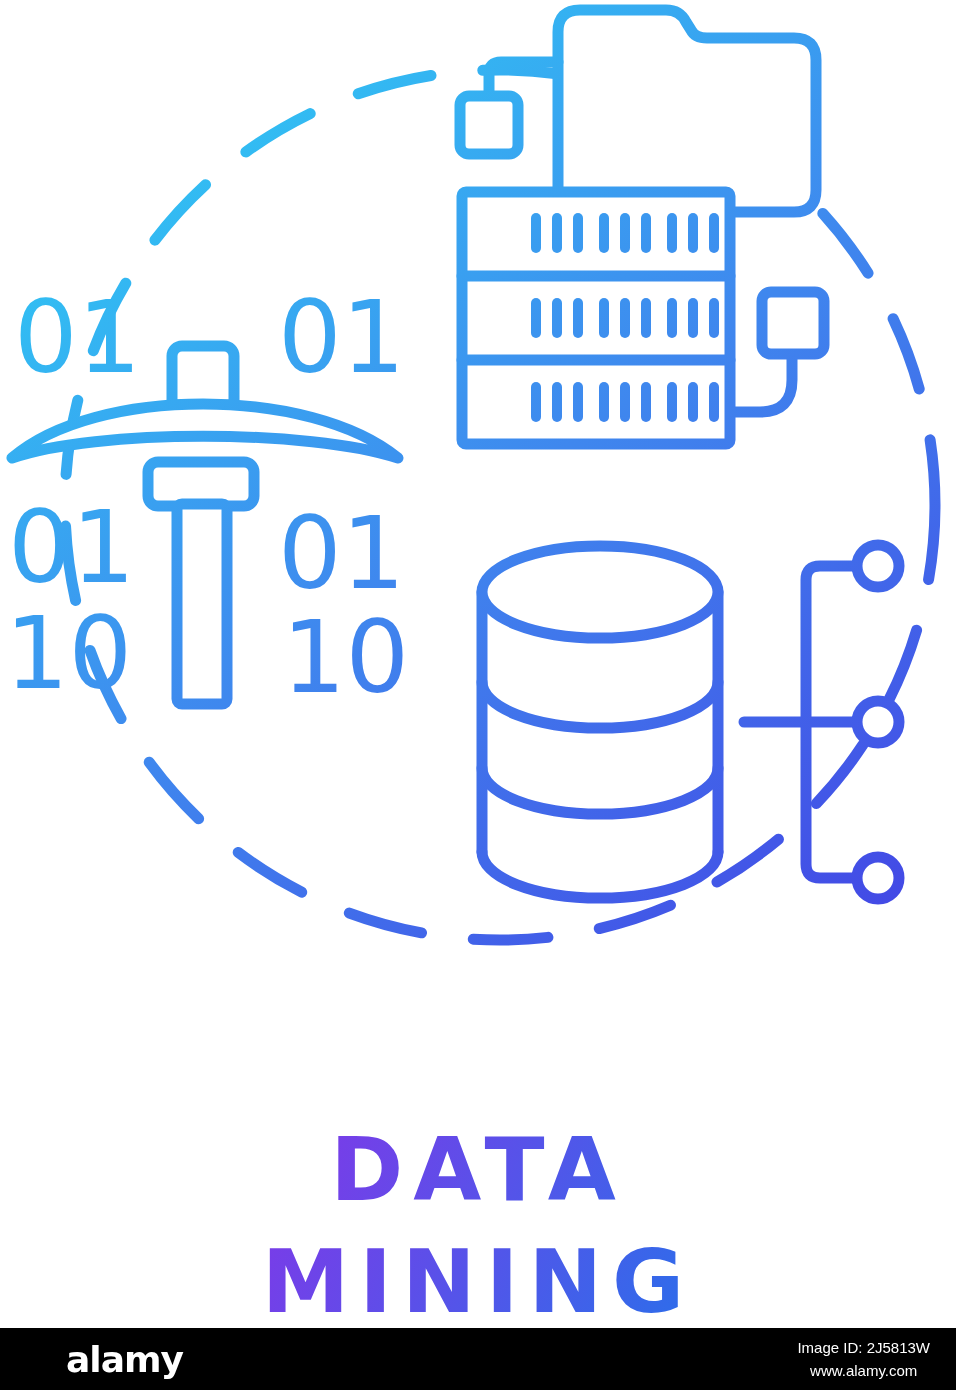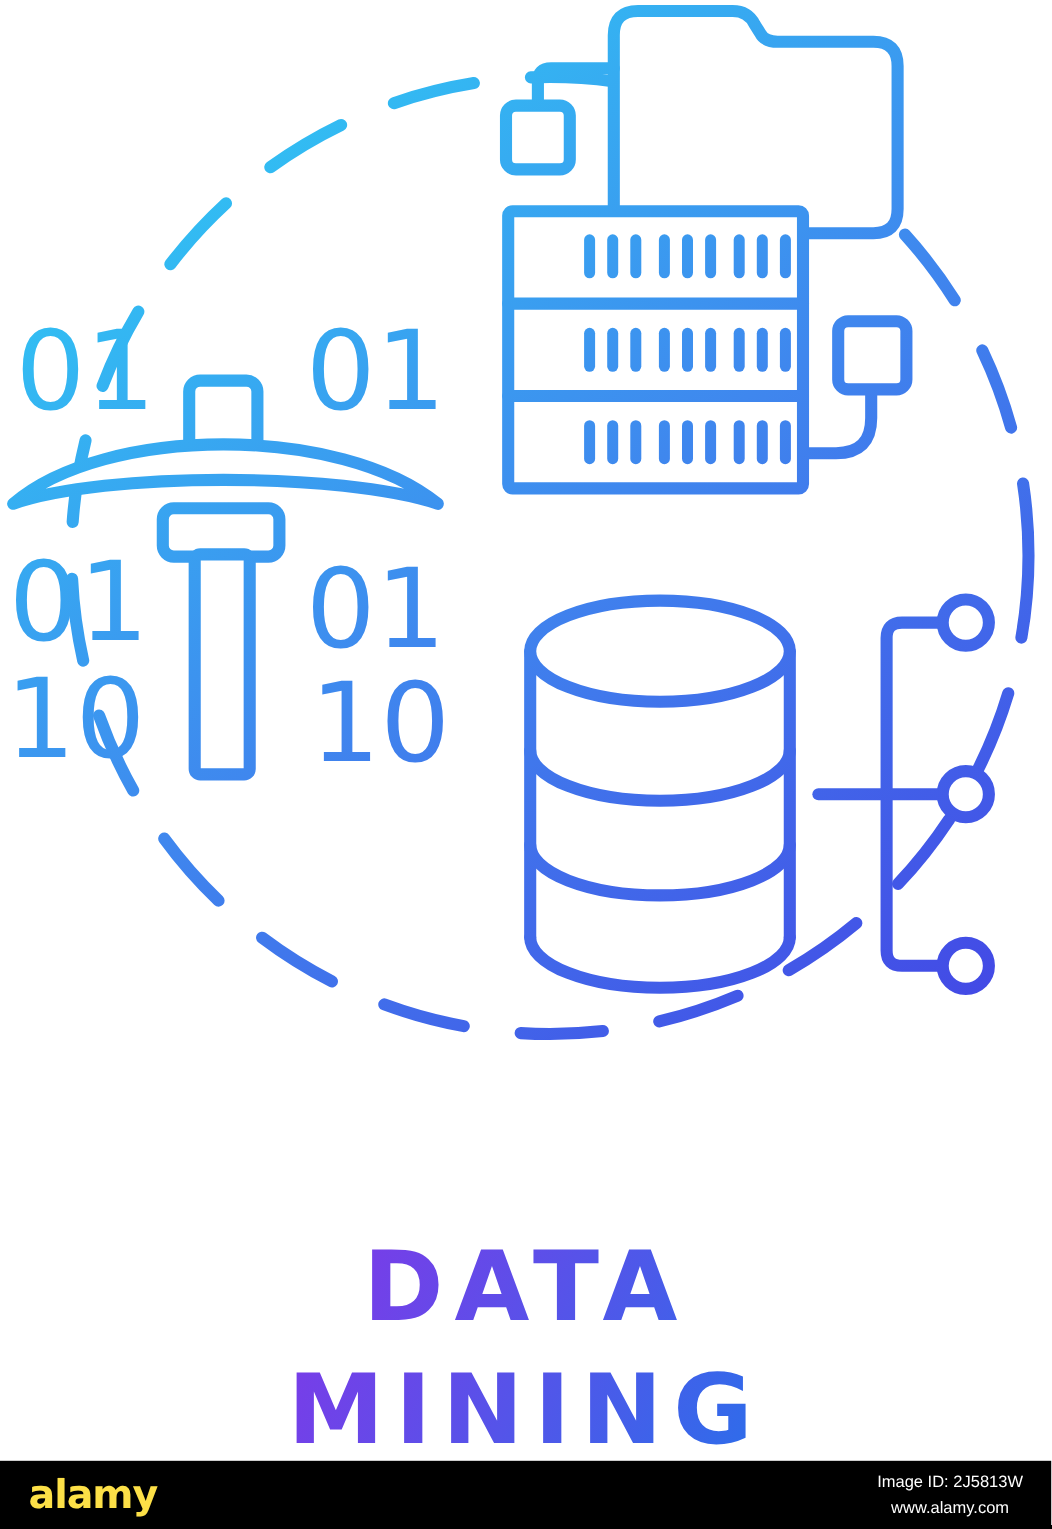--- a/index.html
+++ b/index.html
@@ -9,8 +9,8 @@
   .footer-bar{position:absolute;left:0;bottom:0;width:956px;height:62px;background:#000000;
       display:flex;align-items:center;justify-content:space-between;box-sizing:border-box;
       padding:0 26px;}
-  .brand{color:#fde047;font-weight:700;font-size:36px;letter-spacing:-1px;
-      font-family:"DejaVu Sans","Liberation Sans",sans-serif;}
+  .brand{color:#ffffff;font-weight:700;font-size:36px;letter-spacing:-1px;
+      font-family:"DejaVu Sans","Liberation Sans",sans-serif;margin-left:40px;}
   .footer-meta{color:#ffffff;text-align:center;font-size:15px;line-height:1.55;
       font-family:"Liberation Sans",sans-serif;}
 </style>

